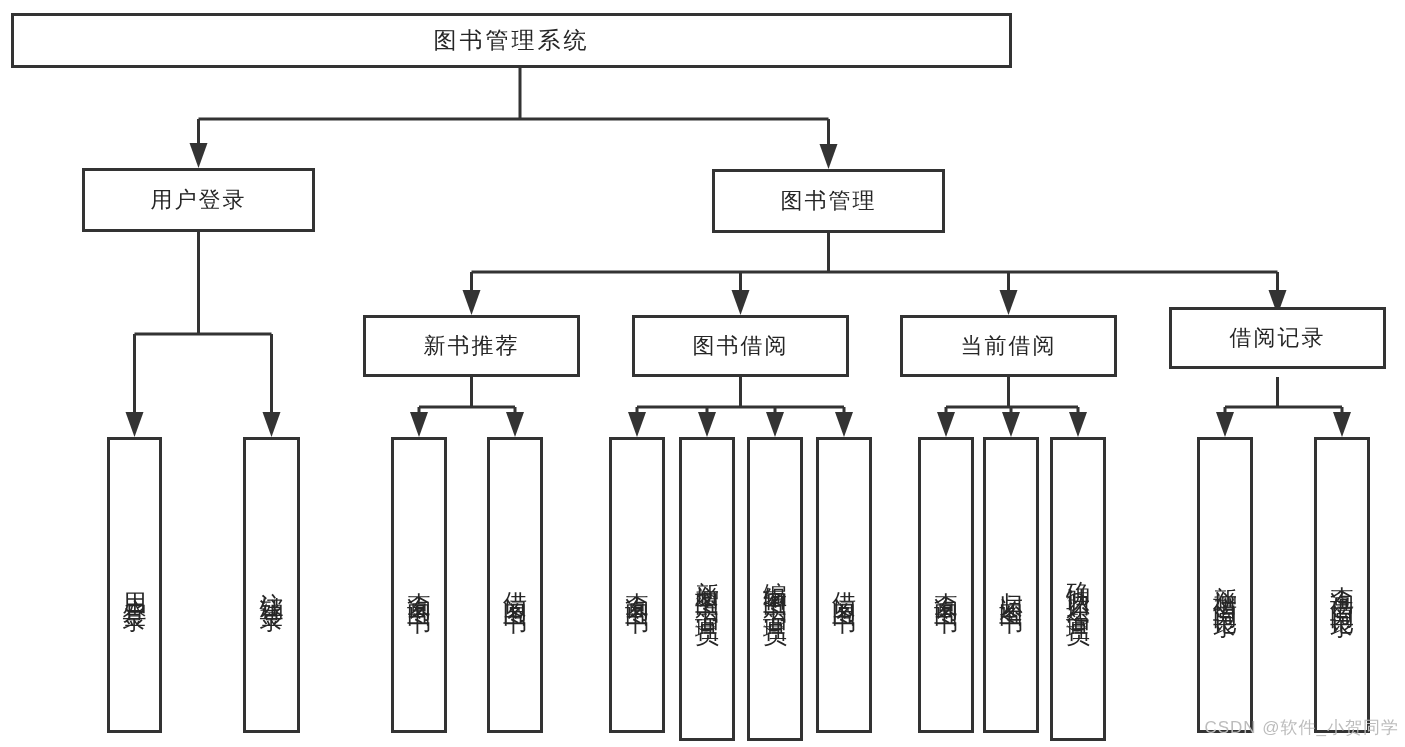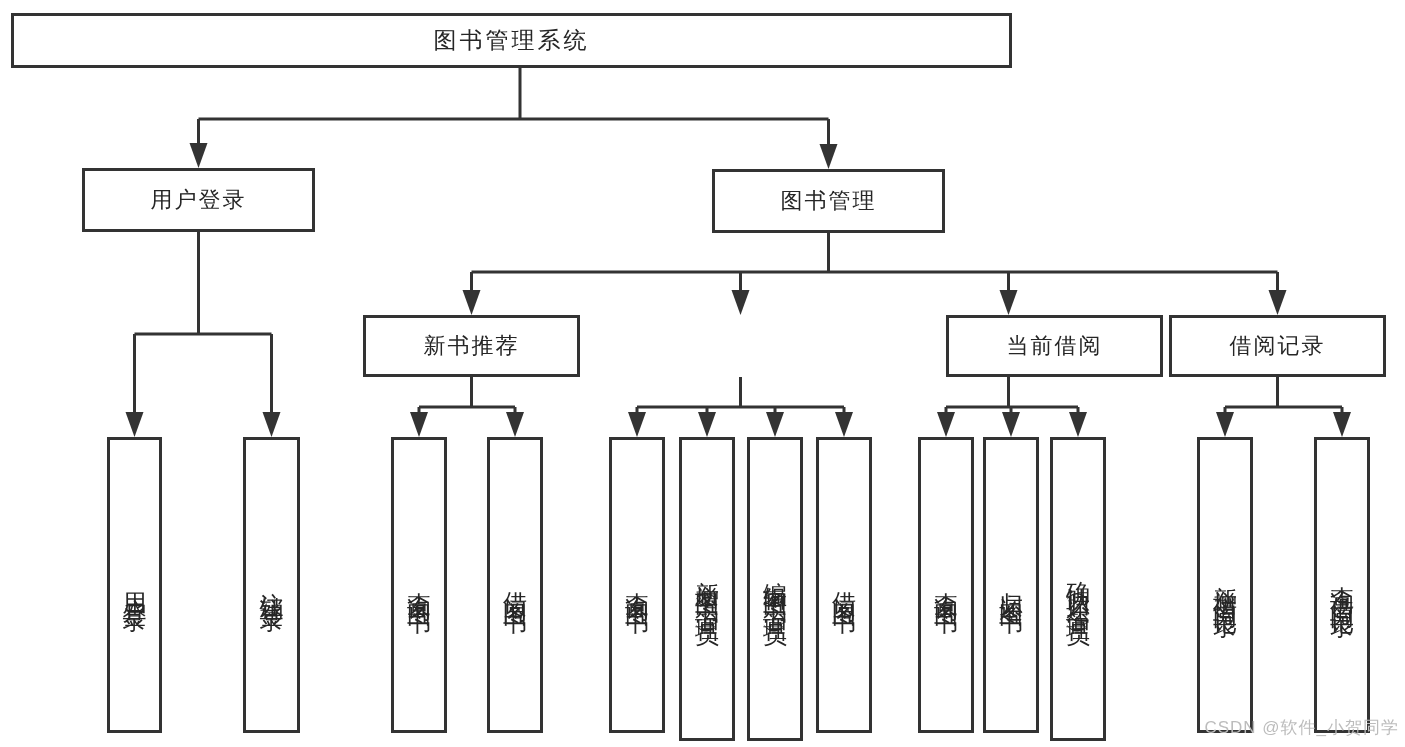--- a/index.html
+++ b/index.html
@@ -118,6 +118,9 @@
   <div id="n-book-mgmt" class="box h-box">
     <span>图书管理</span>
   </div>
+  <div id="n-sec-1" class="box h-box">
+    <span>图书借阅</span>
+  </div>
   <div id="n-sec-2" class="box h-box">
     <span>当前借阅</span>
   </div>

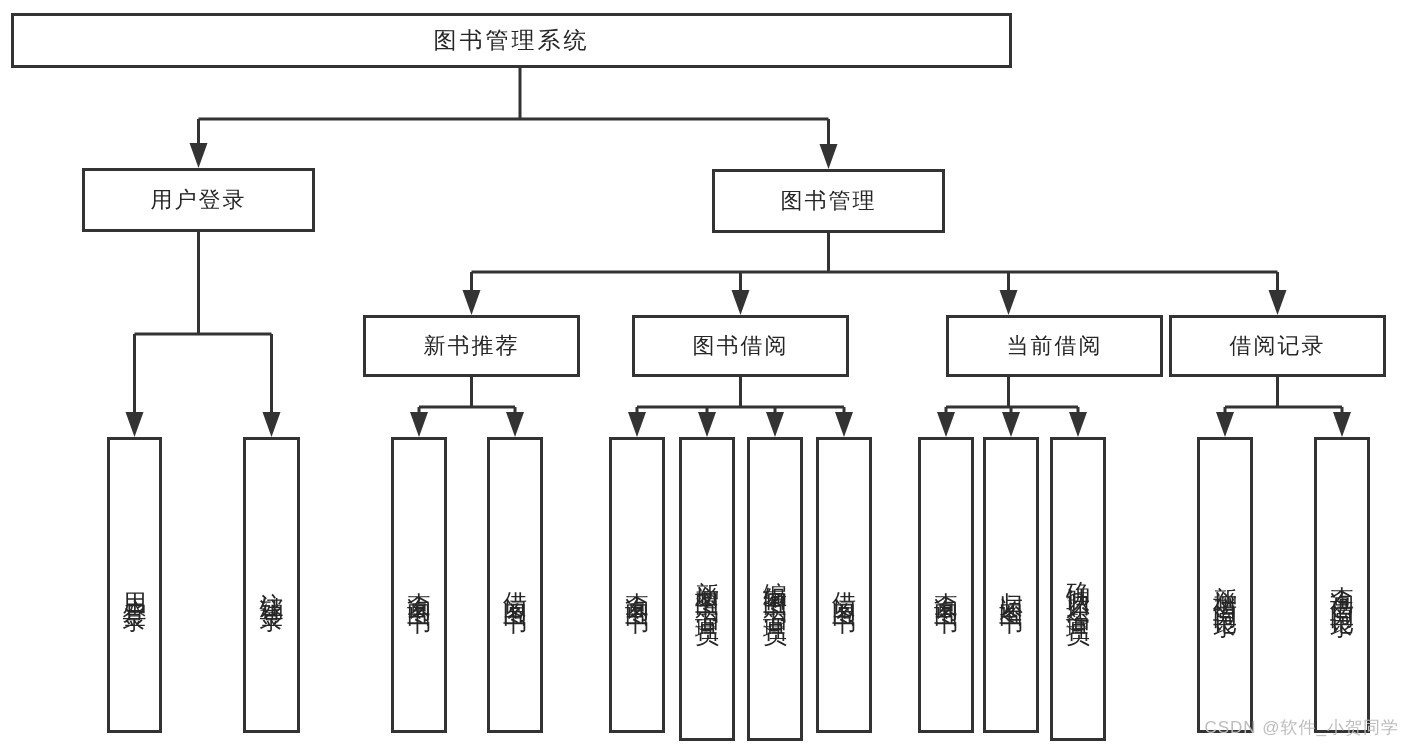--- a/index.html
+++ b/index.html
@@ -45,7 +45,7 @@
   #n-book-mgmt  { left:712px;  top:169px; width:233px;  height:64px; }
   #n-sec-0 { left:363px;  top:315px; width:217px; height:62px; }
   #n-sec-1 { left:632px;  top:315px; width:217px; height:62px; }
-  #n-sec-2 { left:946px;  top:315px; width:217px; height:62px; }
+  #n-sec-2 { left:900px;  top:315px; width:217px; height:62px; }
   #n-sec-3 { left:1169px; top:315px; width:217px; height:62px;justify-content:center; }
   .leaf { top:437px; height:296px; }
   .leaf-tall { top:437px; height:304px; }

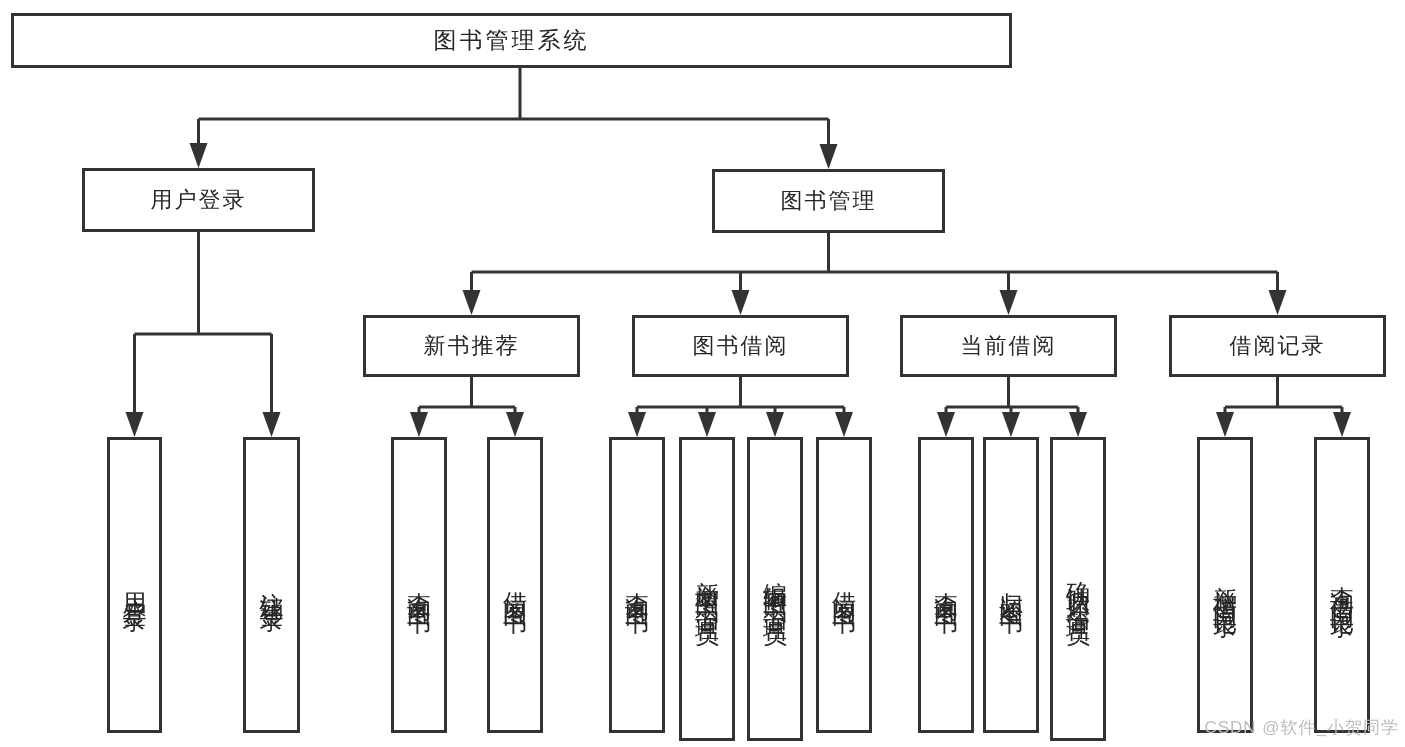--- a/index.html
+++ b/index.html
@@ -46,7 +46,7 @@
   #n-sec-0 { left:363px;  top:315px; width:217px; height:62px; }
   #n-sec-1 { left:632px;  top:315px; width:217px; height:62px; }
   #n-sec-2 { left:900px;  top:315px; width:217px; height:62px; }
-  #n-sec-3 { left:1169px; top:315px; width:217px; height:62px;justify-content:center; }
+  #n-sec-3 { left:1169px; top:307px; width:217px; height:62px;justify-content:center; }
   .leaf { top:437px; height:296px; }
   .leaf-tall { top:437px; height:304px; }
   #l-ul-0 { left:107px;  width:55px; }

